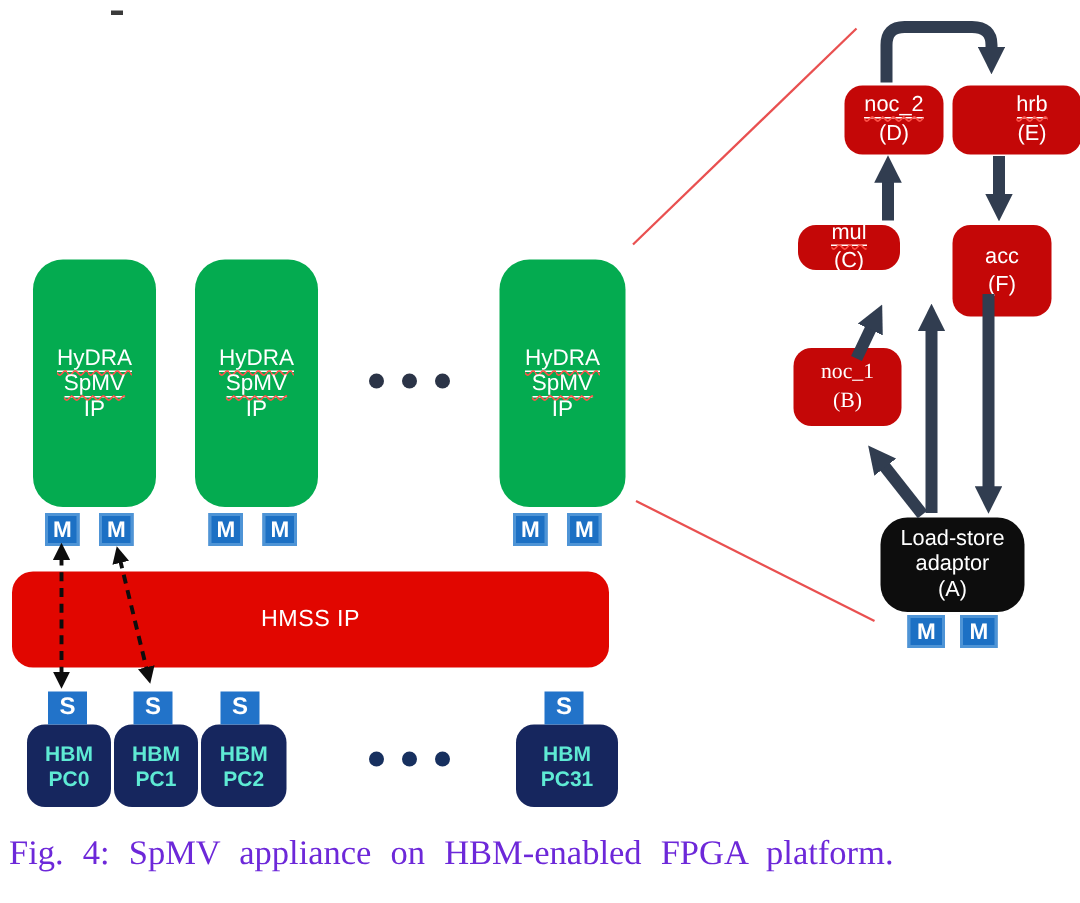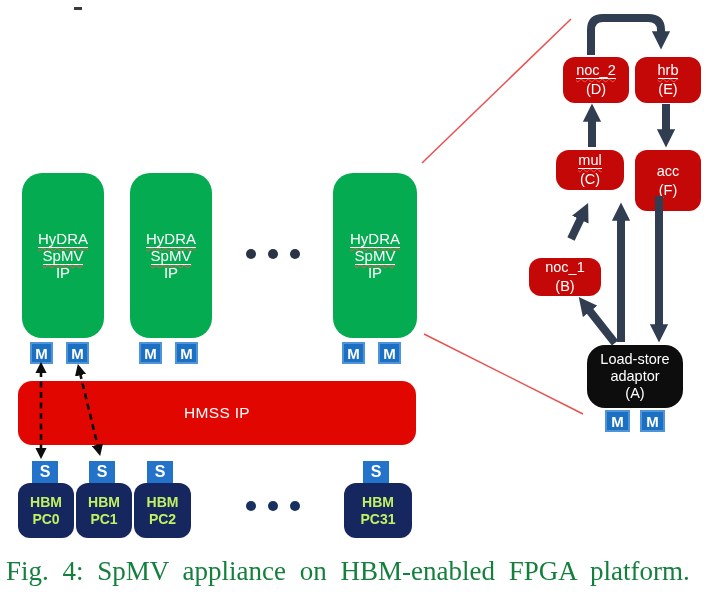--- a/index.html
+++ b/index.html
@@ -143,7 +143,7 @@
       <span>(D)</span>
     </div>
   </div>
-  <div class="det" style="left:635px;top:57px;width:66px;height:46px;">
+  <div class="det" style="left:635px;top:57px;width:66px;height:46px;padding-left:20px;">
     <div class="det-label">
       <span class="wu"><span class="sq">hrb</span></span><br>
       <span>(E)</span>

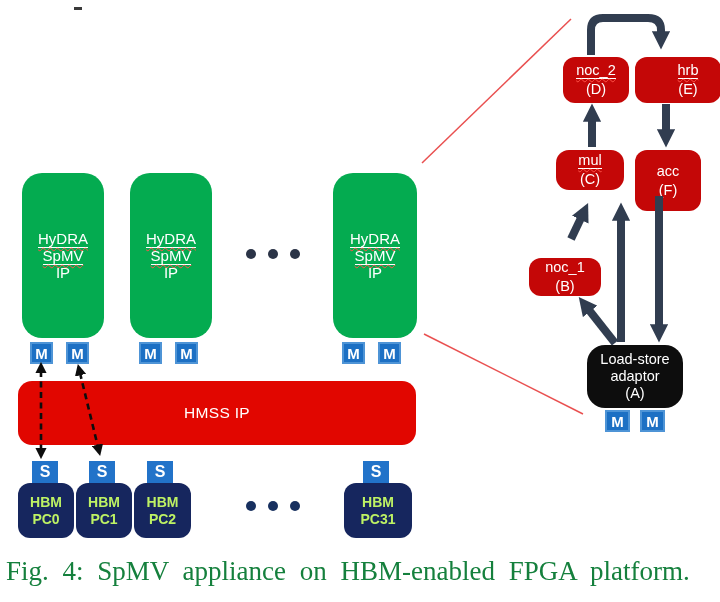--- a/index.html
+++ b/index.html
@@ -149,7 +149,7 @@
       <span>(E)</span>
     </div>
   </div>
-  <div class="det" style="left:556px;top:150px;width:68px;height:40px;border-radius:13px;">
+  <div class="det" style="left:532px;top:150px;width:68px;height:30px;">
     <div class="det-label">
       <span class="wu"><span class="sq">mul</span></span><br>
       <span>(C)</span>

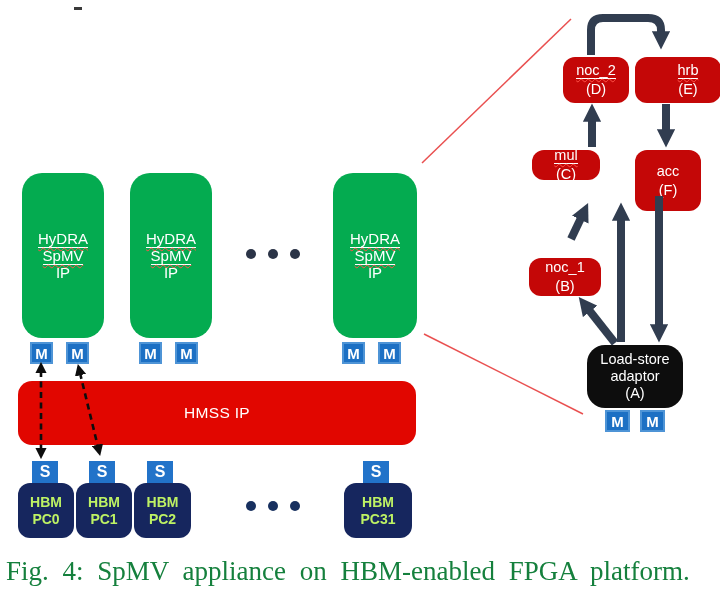--- a/index.html
+++ b/index.html
@@ -161,7 +161,7 @@
       <span>(F)</span>
     </div>
   </div>
-  <div class="det" style="left:529px;top:258px;width:72px;height:38px;">
+  <div class="det" style="left:529px;top:232px;width:72px;height:52px;font-family:Liberation Serif, serif;">
     <div class="det-label">
       <span>noc_1</span><br>
       <span>(B)</span>

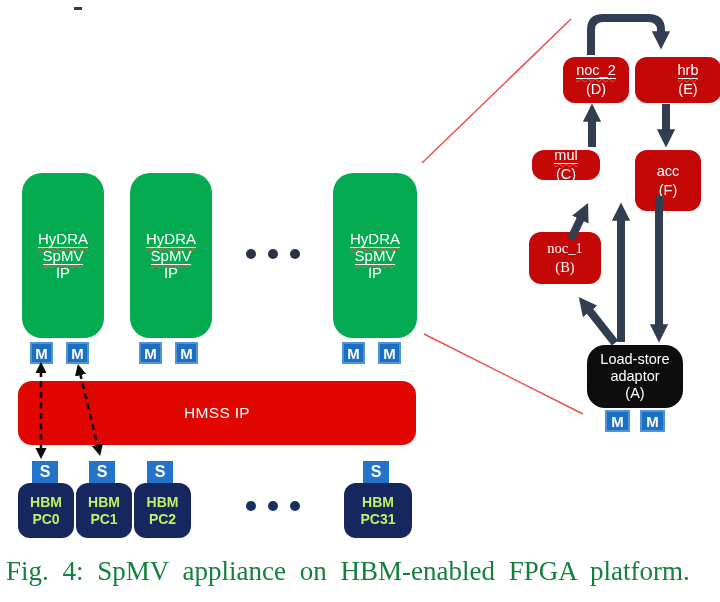--- a/index.html
+++ b/index.html
@@ -18,7 +18,7 @@
   .sq{text-decoration:underline wavy #ff5147;text-decoration-thickness:1px;text-underline-offset:3px;}
   
   .hmss{
-    position:absolute;left:18px;top:381px;width:398px;height:64px;background:#E10600;
+    position:absolute;left:8px;top:381px;width:398px;height:64px;background:#E10600;
     border-radius:14px;display:flex;align-items:center;justify-content:center;z-index:1;
   }
   .hmss-label{color:#fff;font-size:15.5px;letter-spacing:.3px;}

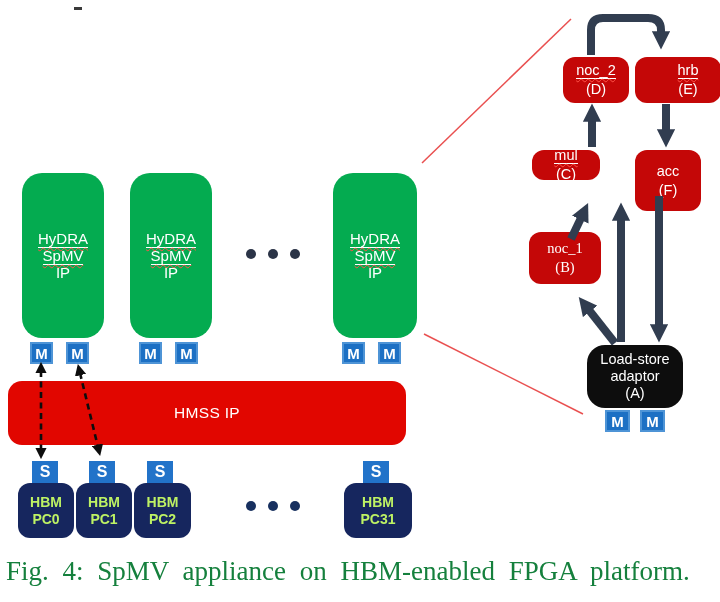--- a/index.html
+++ b/index.html
@@ -34,7 +34,7 @@
     position:absolute;top:483px;width:56px;height:55px;background:#16265E;border-radius:12px;
     display:flex;align-items:center;justify-content:center;z-index:1;
   }
-  .hbm-label{color:#bef264;font-size:14px;line-height:17px;font-weight:700;text-align:center;}
+  .hbm-label{color:#5eead4;font-size:14px;line-height:17px;font-weight:700;text-align:center;}
   
   .dots{position:absolute;display:flex;gap:12px;z-index:1;}
   .dot{width:10px;height:10px;border-radius:50%;background:#2B3447;}

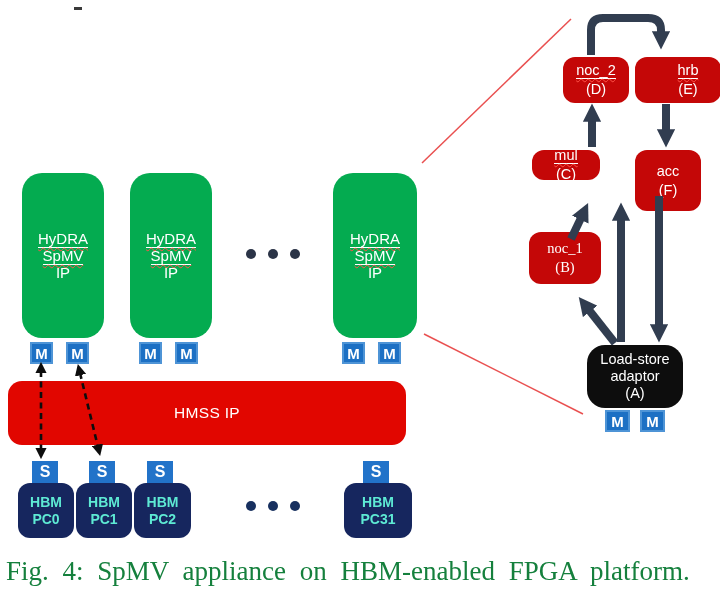--- a/index.html
+++ b/index.html
@@ -54,8 +54,8 @@
   .stray{position:absolute;left:74px;top:7px;width:8px;height:3px;background:#3a3a3a;z-index:1;}
   
   .caption{
-    position:absolute;left:6px;top:556px;width:712px;color:#15803d;
-    font-family:"Liberation Serif",serif;font-size:27px;word-spacing:7px;white-space:nowrap;z-index:1;
+    position:absolute;left:6px;top:556px;width:712px;color:#6d28d9;
+    font-family:"Liberation Serif",serif;font-size:23px;word-spacing:7px;white-space:nowrap;z-index:1;
   }
   svg.overlay{position:absolute;left:0;top:0;z-index:5;pointer-events:none;}
 </style>

